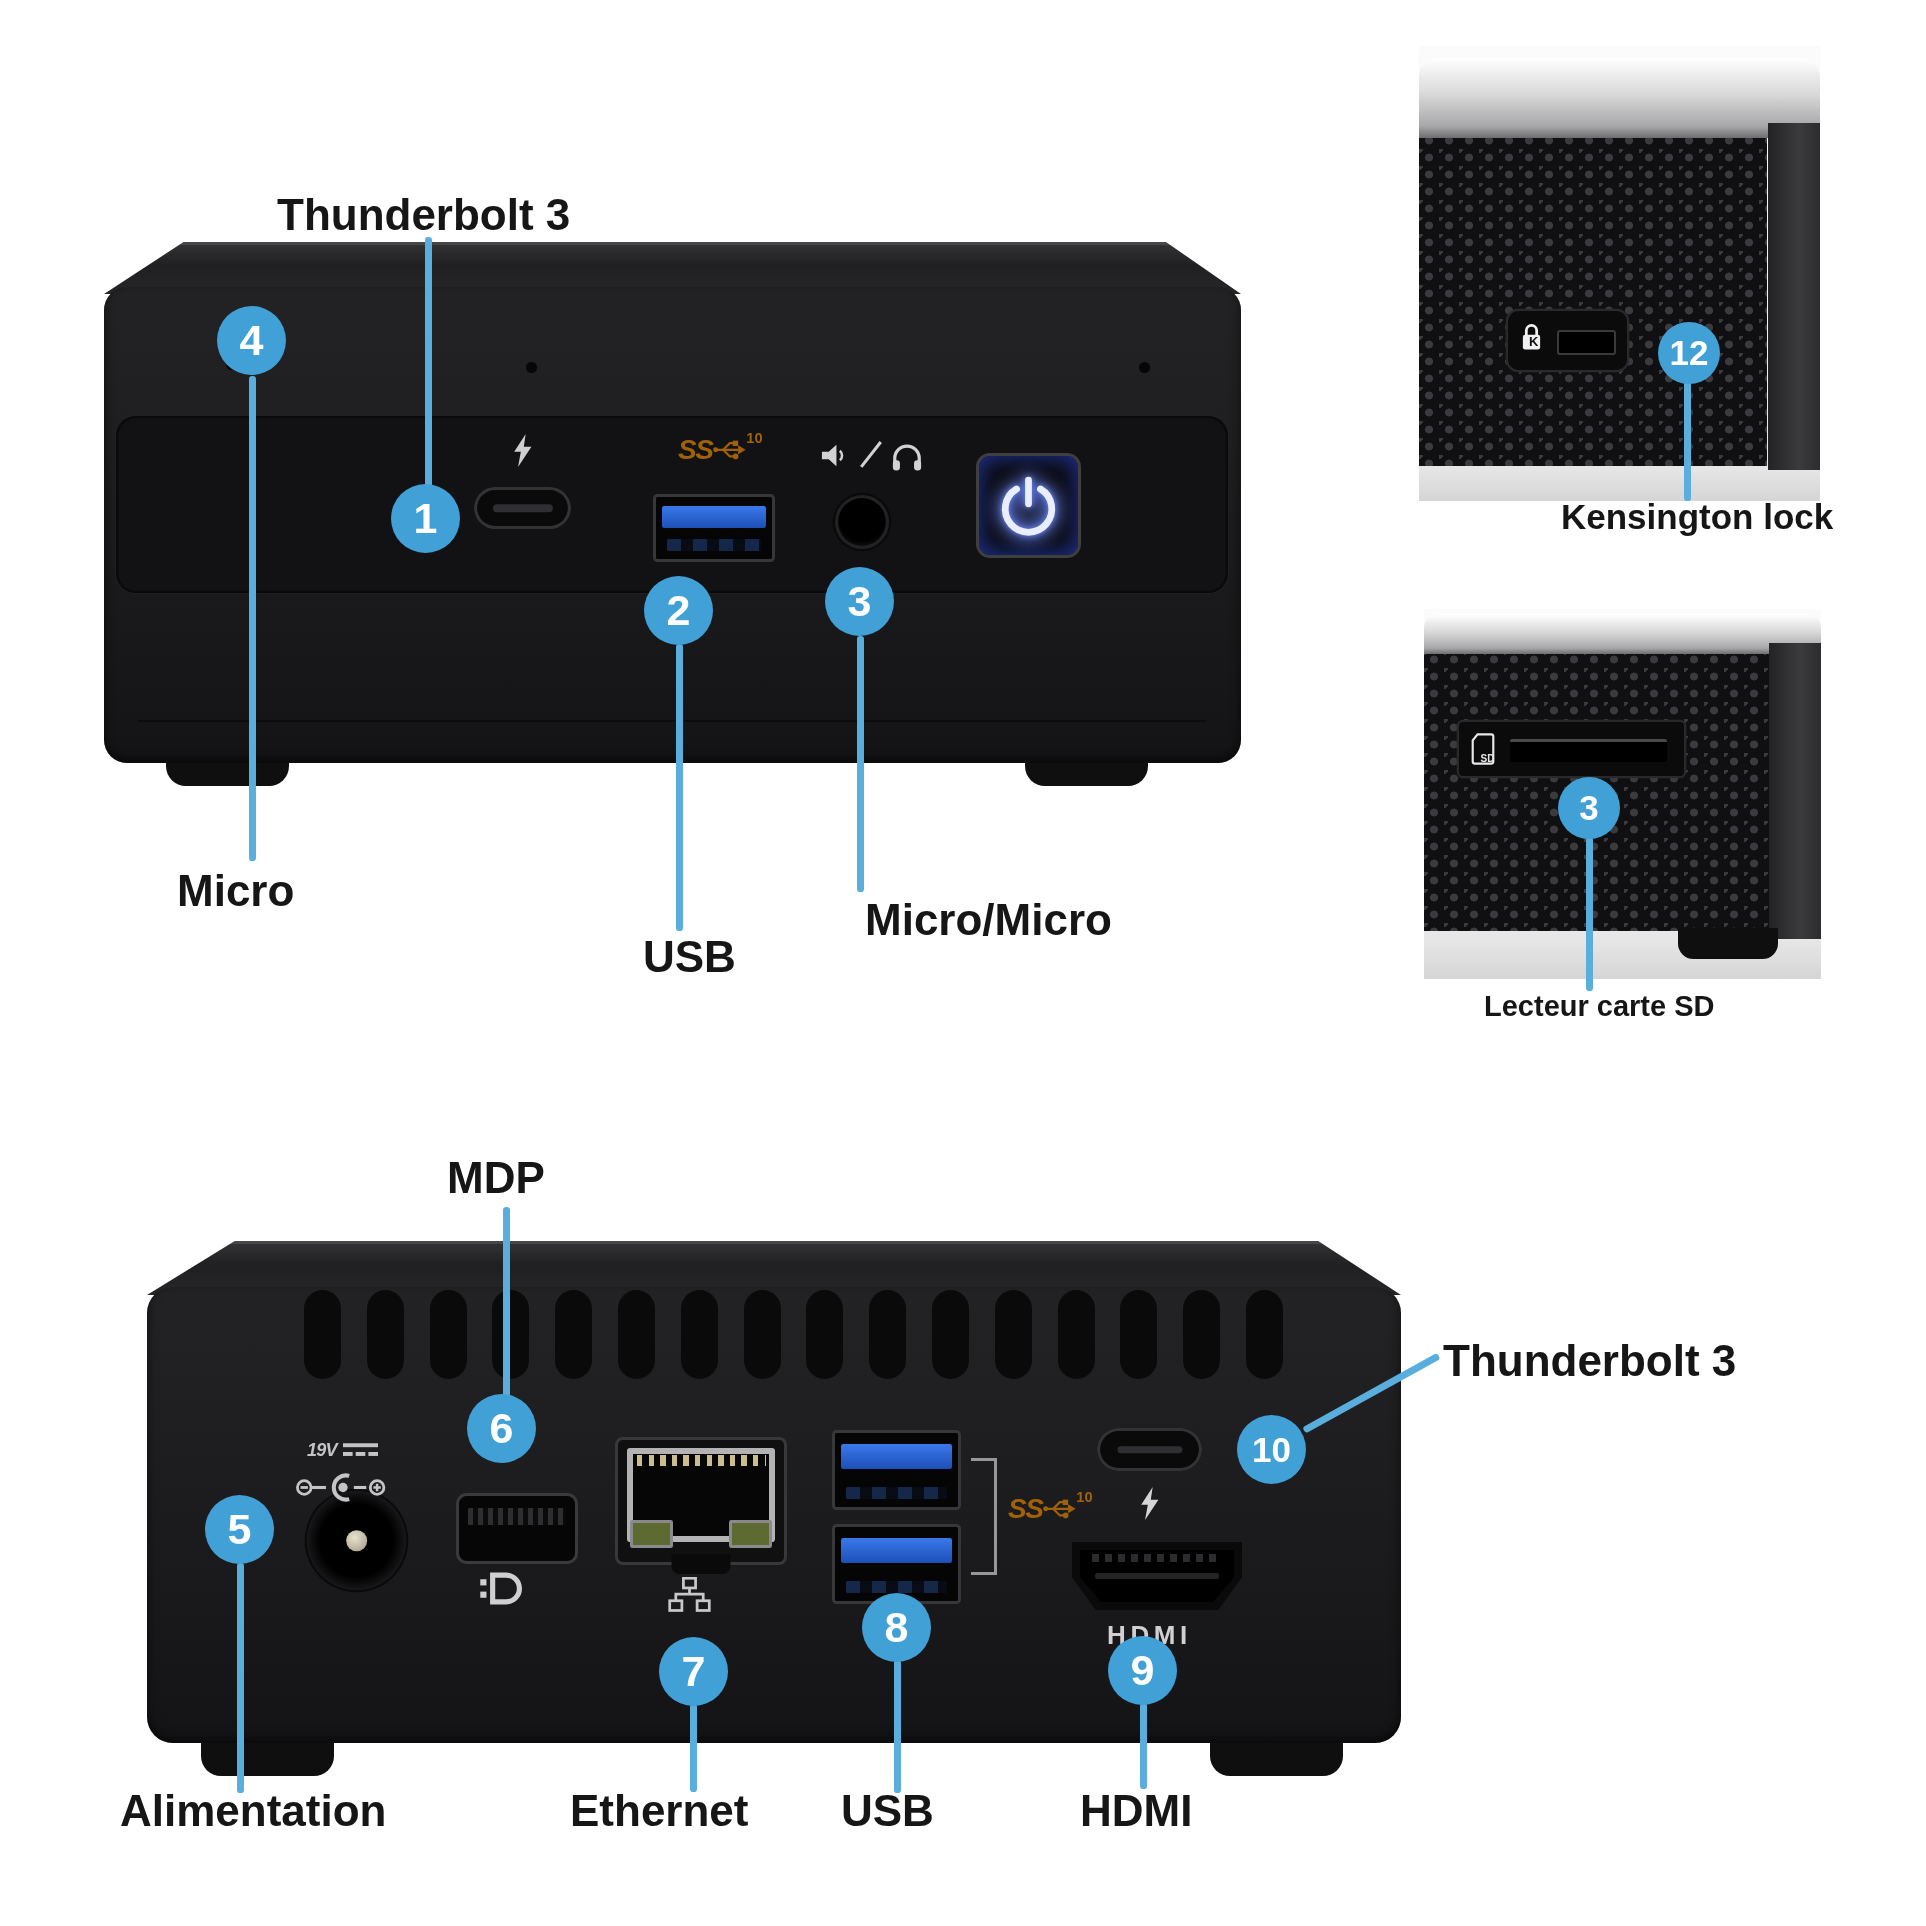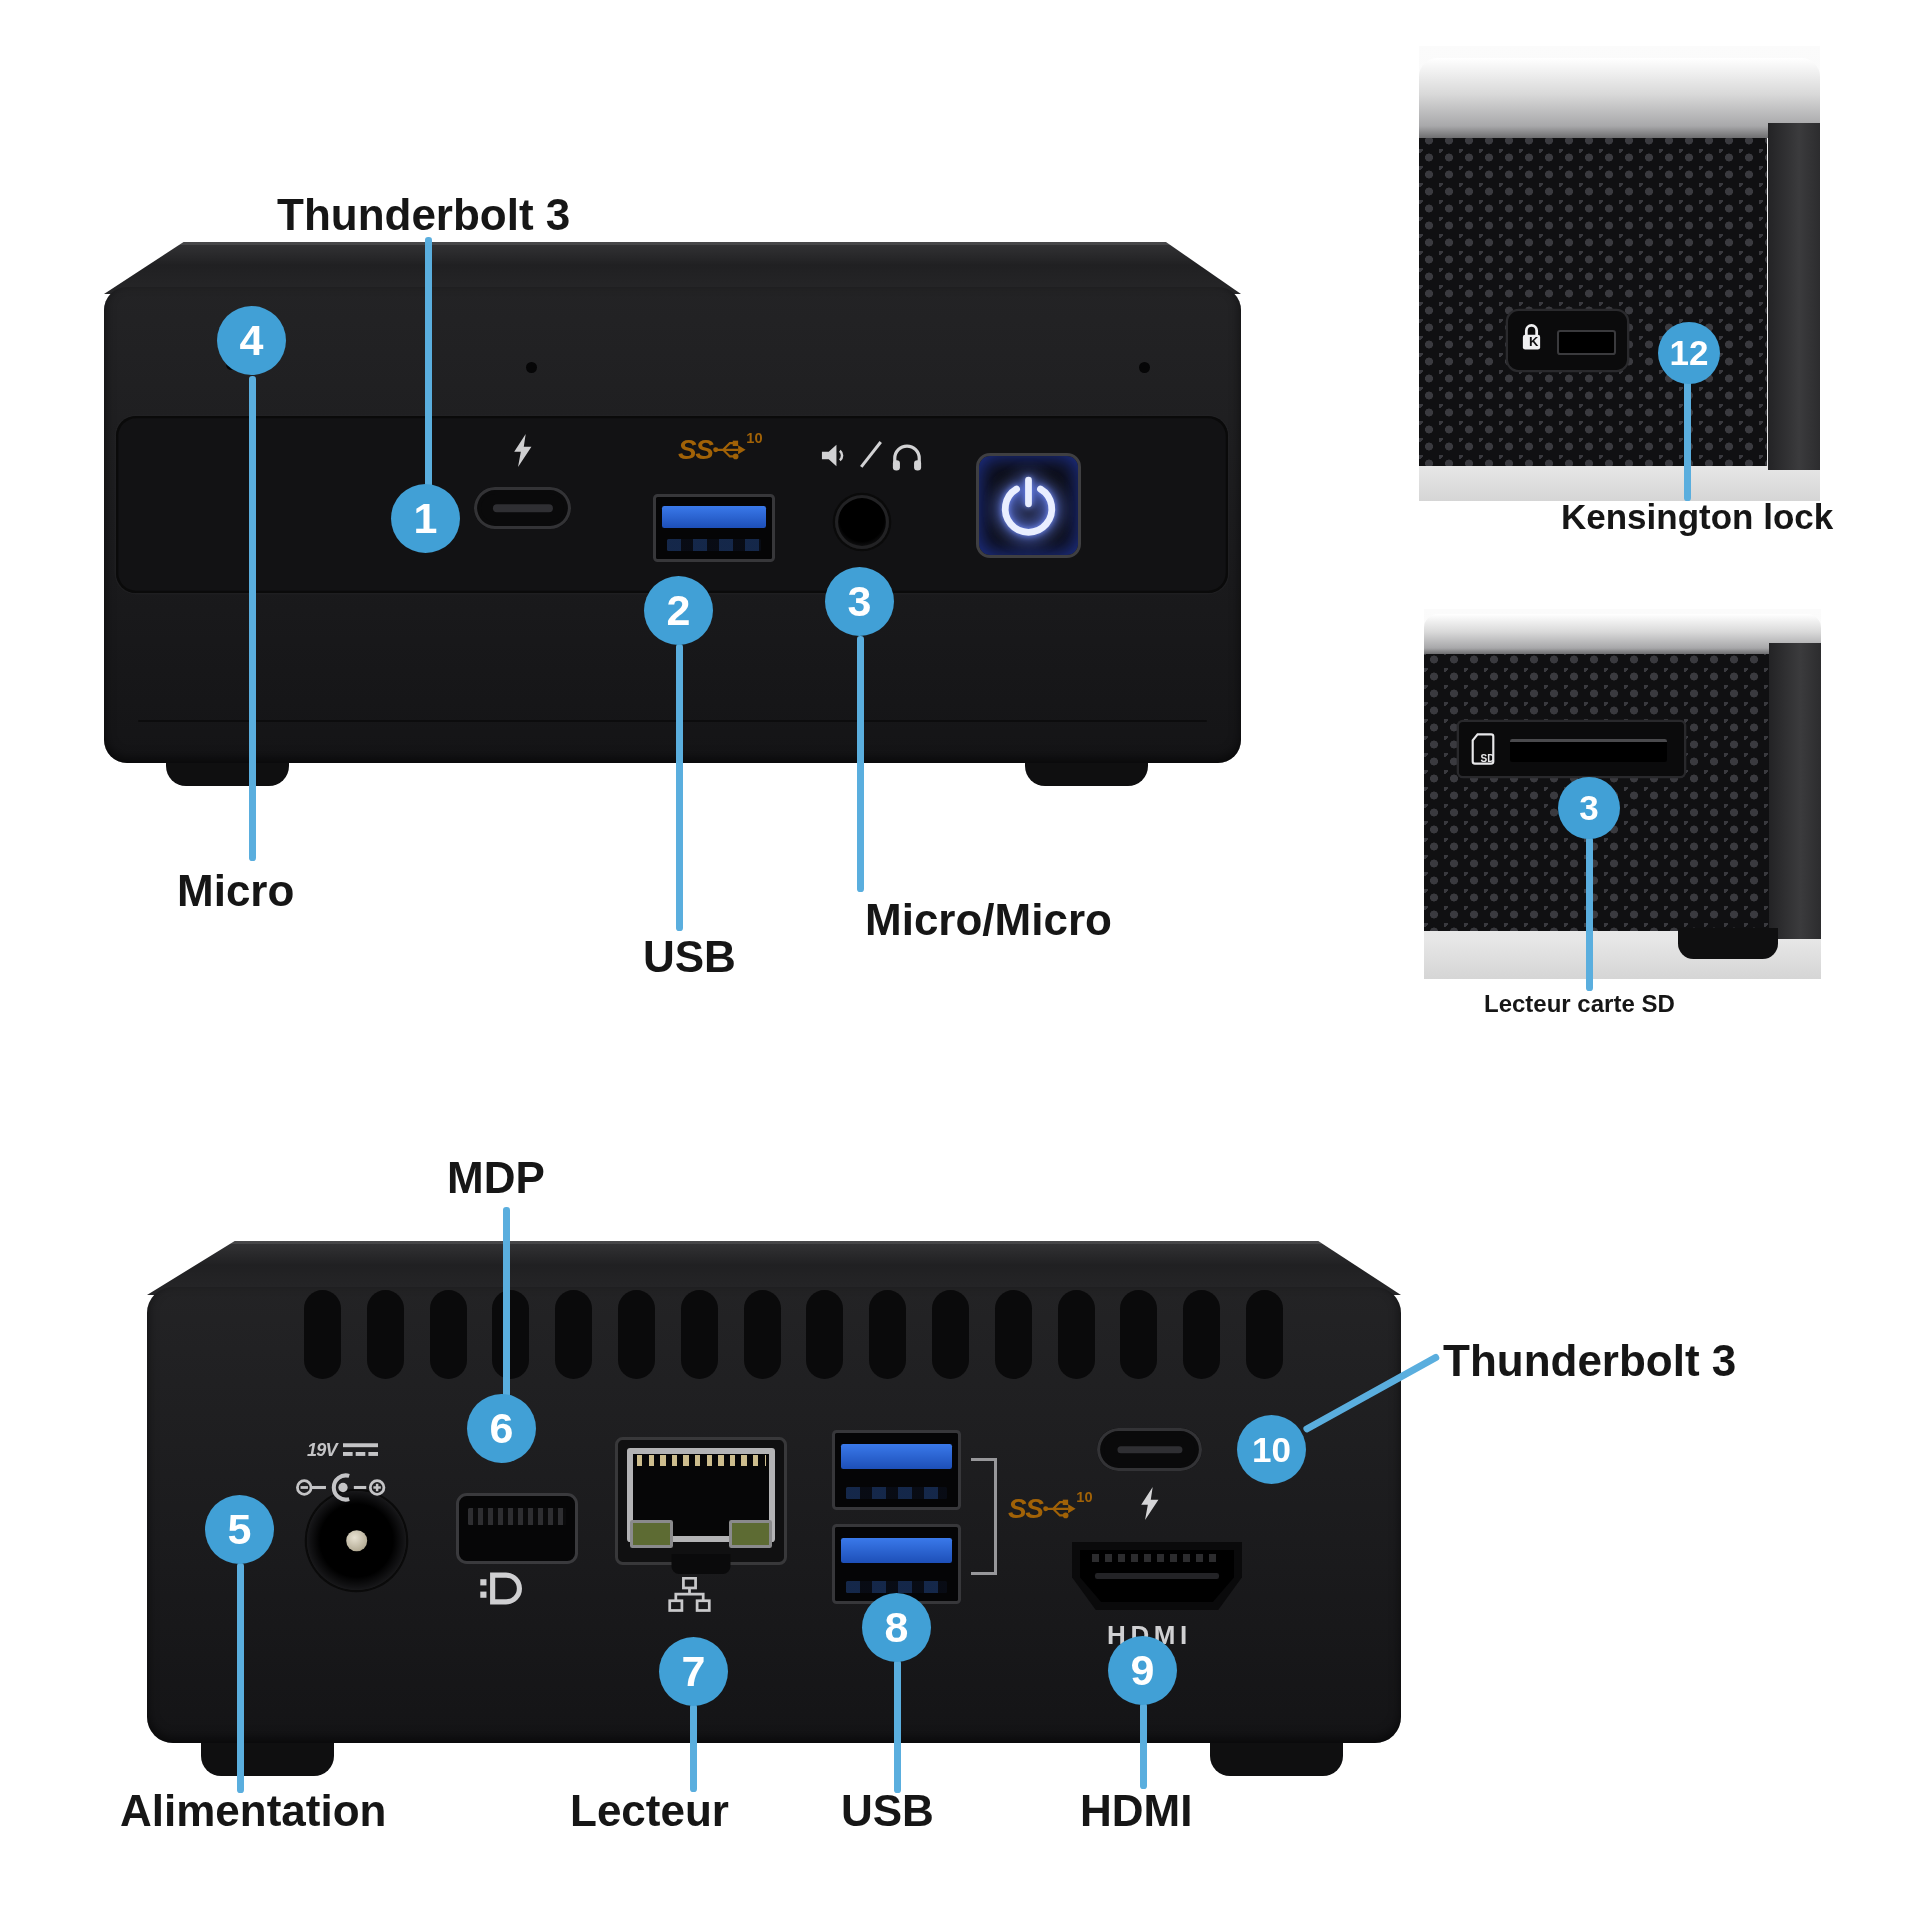--- a/index.html
+++ b/index.html
@@ -11,7 +11,7 @@
   .lbl{position:absolute;font-weight:bold;color:#161616;white-space:nowrap;z-index:40;letter-spacing:0px;}
   .lbl-big{font-size:44px;line-height:1;}
   .lbl-mid{font-size:35px;line-height:1;}
-  .lbl-sml{font-size:24px;line-height:1;}
+  .lbl-sml{font-size:29px;line-height:1;}
   
   .callout{position:absolute;width:69px;height:69px;border-radius:50%;background:#41a0d6;
     color:#fff;display:flex;align-items:center;justify-content:center;

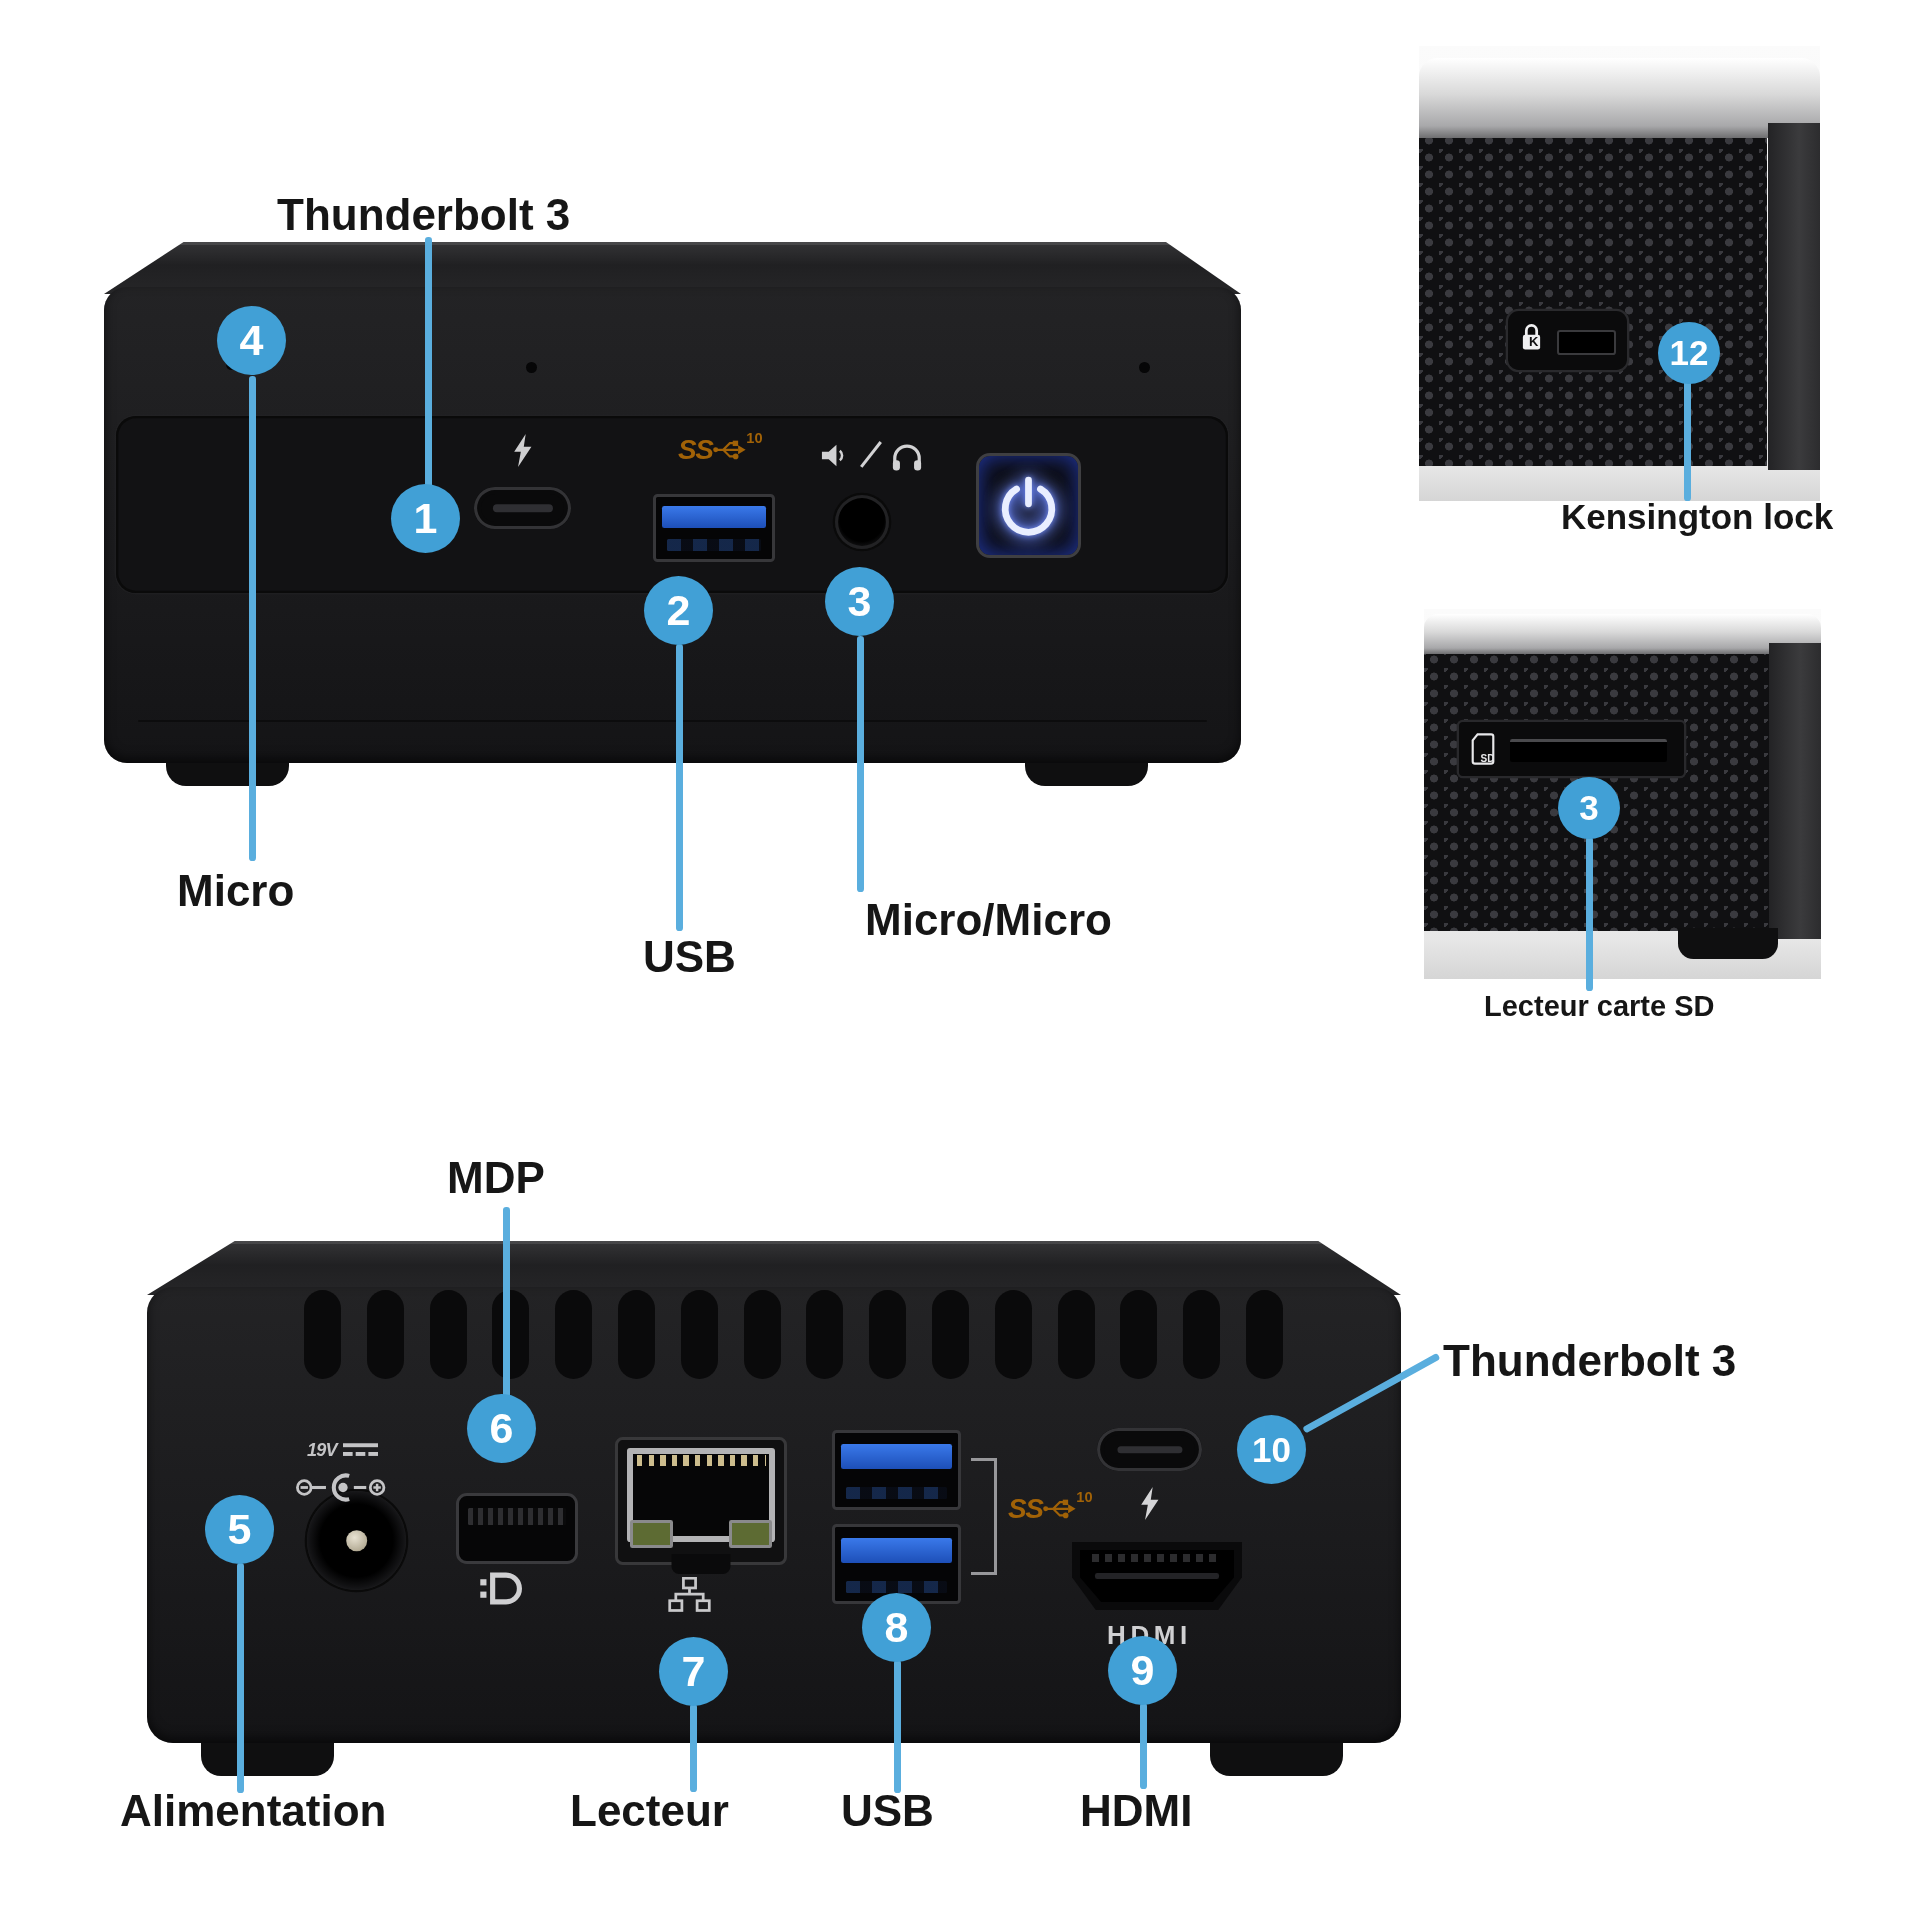--- a/index.html
+++ b/index.html
@@ -379,7 +379,7 @@
 
 <div class="lbl lbl-big" style="left:1443px;top:1339px;">Thunderbolt 3</div>
 <div class="lbl lbl-big" style="left:120px;top:1789px;">Alimentation</div>
-<div class="lbl lbl-big" style="left:570px;top:1789px;">Lecteur</div>
+<div class="lbl lbl-big" style="left:570px;top:1789px;">Ethernet</div>
 <div class="lbl lbl-big" style="left:841px;top:1789px;">USB</div>
 <div class="lbl lbl-big" style="left:1080px;top:1789px;">HDMI</div>
 

